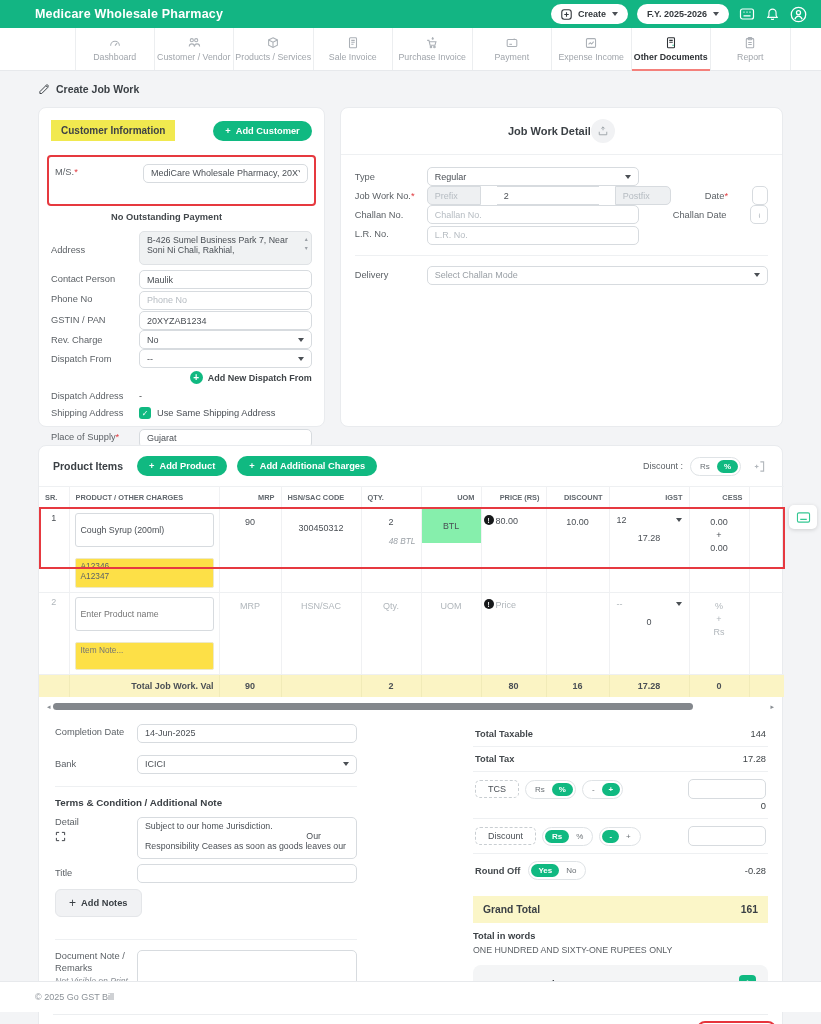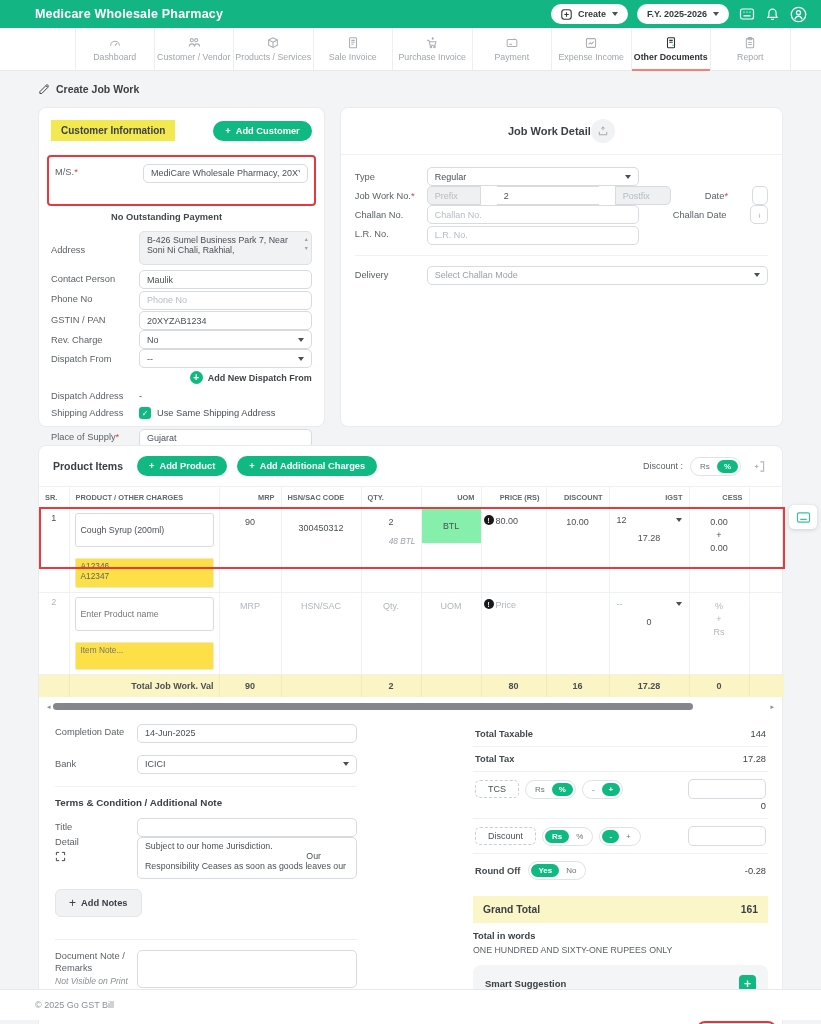--- a/index.html
+++ b/index.html
@@ -544,10 +544,6 @@
         </div>
         <div class="hr"></div>
         <div class="sect-title">Terms &amp; Condition / Additional Note</div>
-        <div class="frow">
-          <span class="lbl">Title</span>
-          <span class="ctl"><input class="inp" style=""></span>
-        </div>
         <div class="frow" style="align-items:flex-start">
           <span class="lbl">
             <span>Detail</span>
@@ -558,6 +554,10 @@
           <span class="ctl"><textarea class="tarea" style="height: 42px; overflow-y: scroll;">Subject to our home Jurisdiction.
                                                                   Our
 Responsibility Ceases as soon as goods leaves our</textarea></span>
+        </div>
+        <div class="frow">
+          <span class="lbl">Title</span>
+          <span class="ctl"><input class="inp" style=""></span>
         </div>
         <button class="greybtn" style="margin:6px 0 12px">
             <span style="font-size:12px;font-weight:normal">+</span>

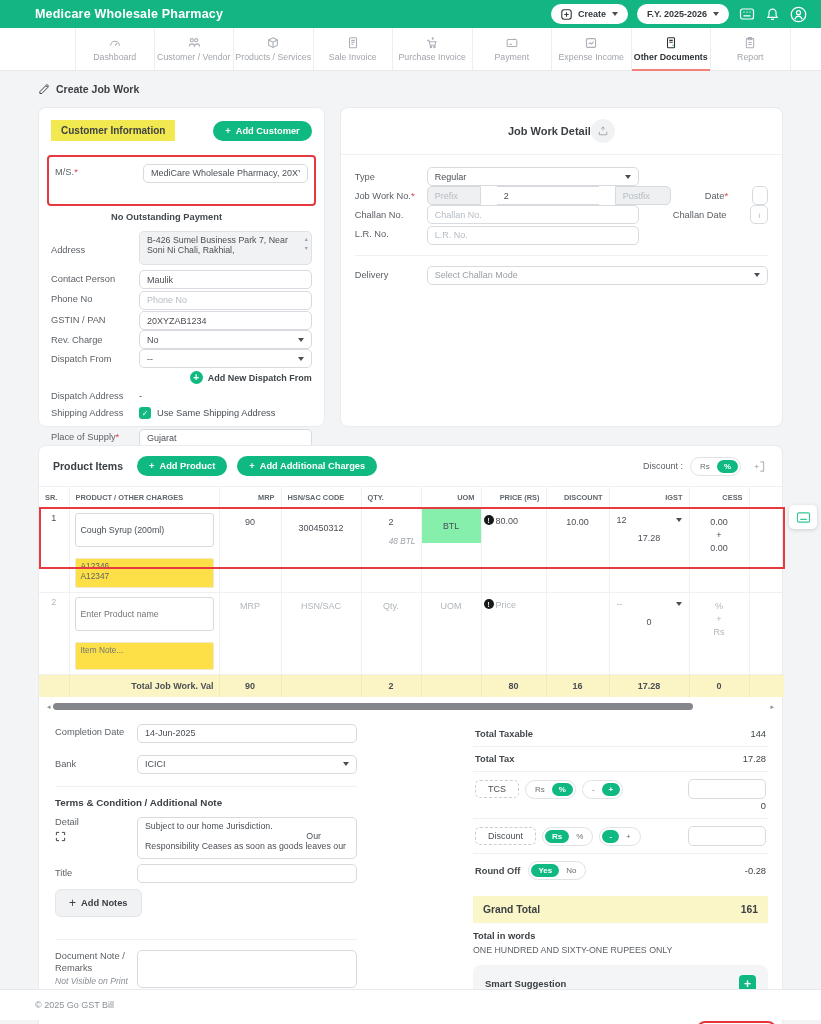--- a/index.html
+++ b/index.html
@@ -132,7 +132,7 @@
 .floatw{position:absolute;right:4px;top:505px;width:28px;height:24px;background:#fff;border-radius:5px;box-shadow:0 1px 4px rgba(0,0,0,.15);display:flex;align-items:center;justify-content:center;cursor:pointer}
 .floatw svg{width:15px;height:13px;stroke:#34c792;fill:none;stroke-width:1.2}
 
-.footer{position:absolute;left:0;right:0;bottom:4px;height:31px;background:#fff;border-top:1px solid #e7e9ec;display:flex;align-items:center;padding-left:35px;font-size:9px;color:#8b9197}
+.footer{position:absolute;left:0;right:0;bottom:12px;height:31px;background:#fff;border-top:1px solid #e7e9ec;display:flex;align-items:center;padding-left:35px;font-size:9px;color:#8b9197}
 </style>
 </head>
 <body>

